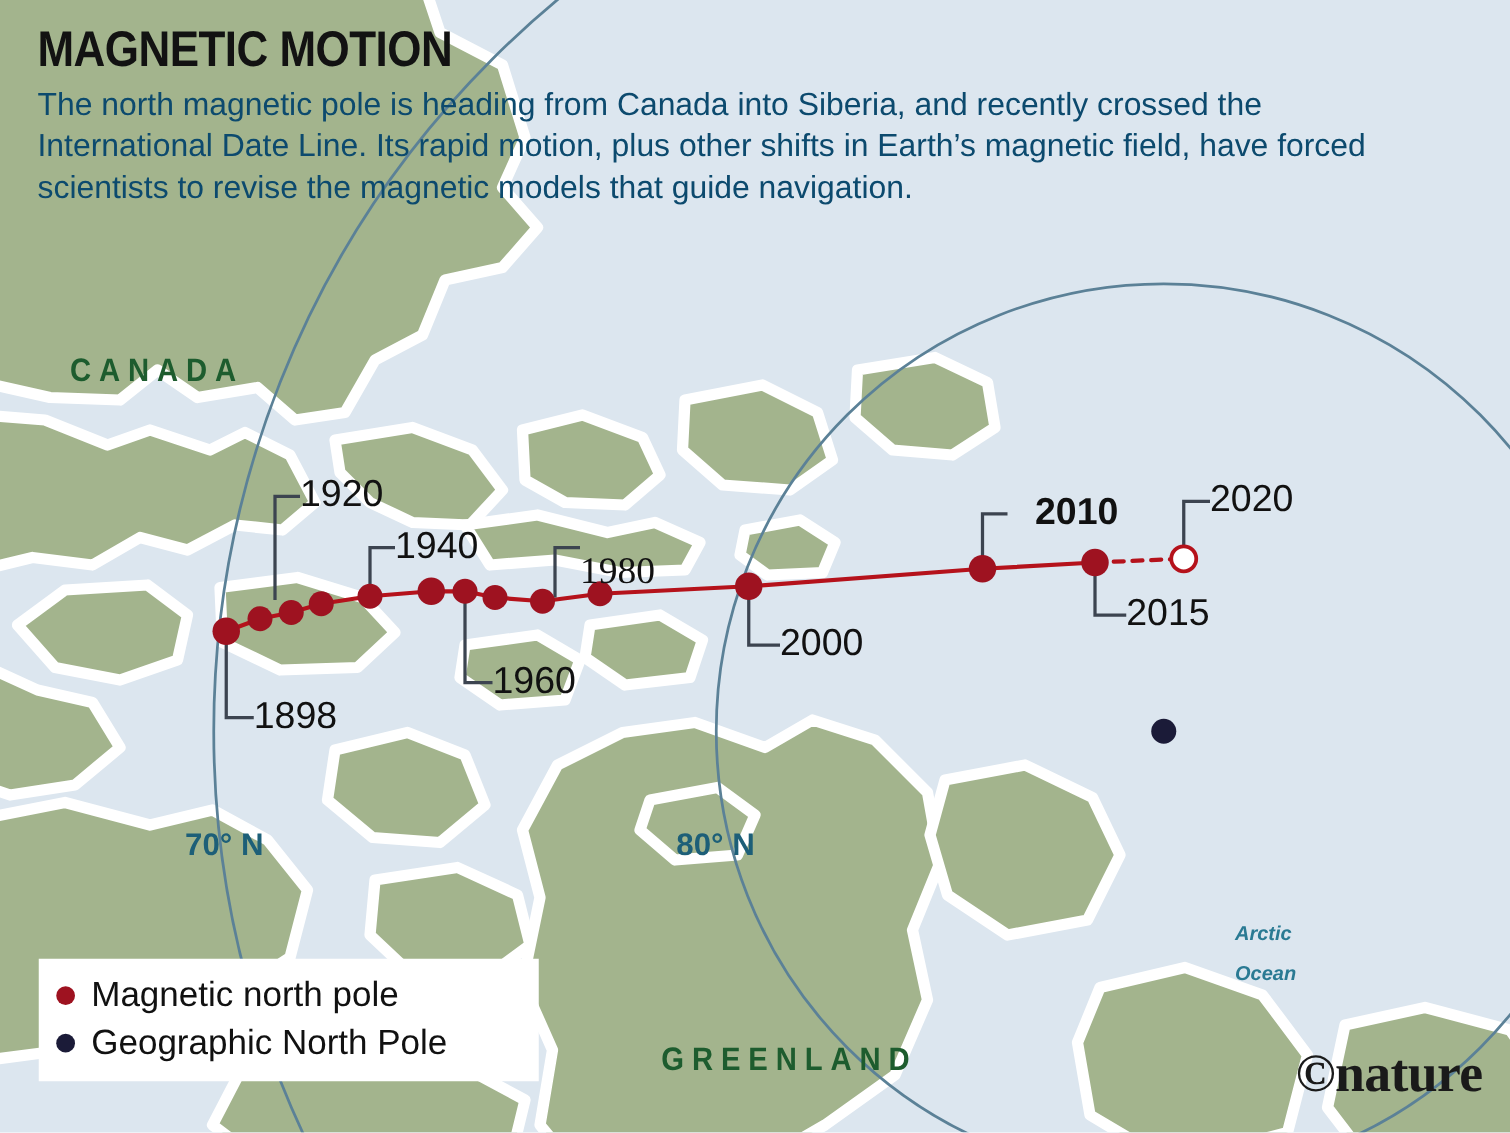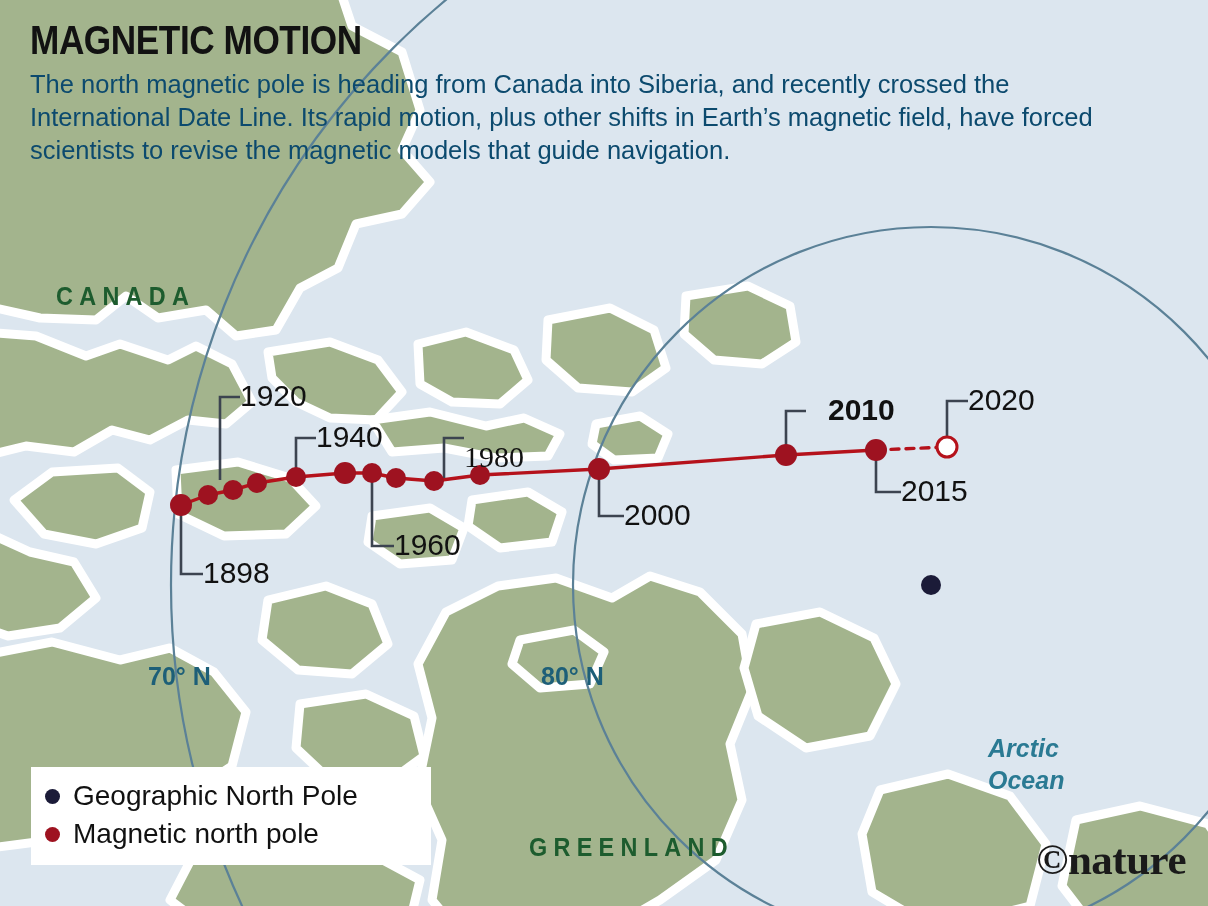--- a/index.html
+++ b/index.html
@@ -77,7 +77,7 @@
   .ocean-label {
     font-family: "Liberation Sans", sans-serif;
     font-style: italic;
-    font-size: 25px;
+    font-size: 16px;
     line-height: 32px;
     color: #2a7a93;
   }

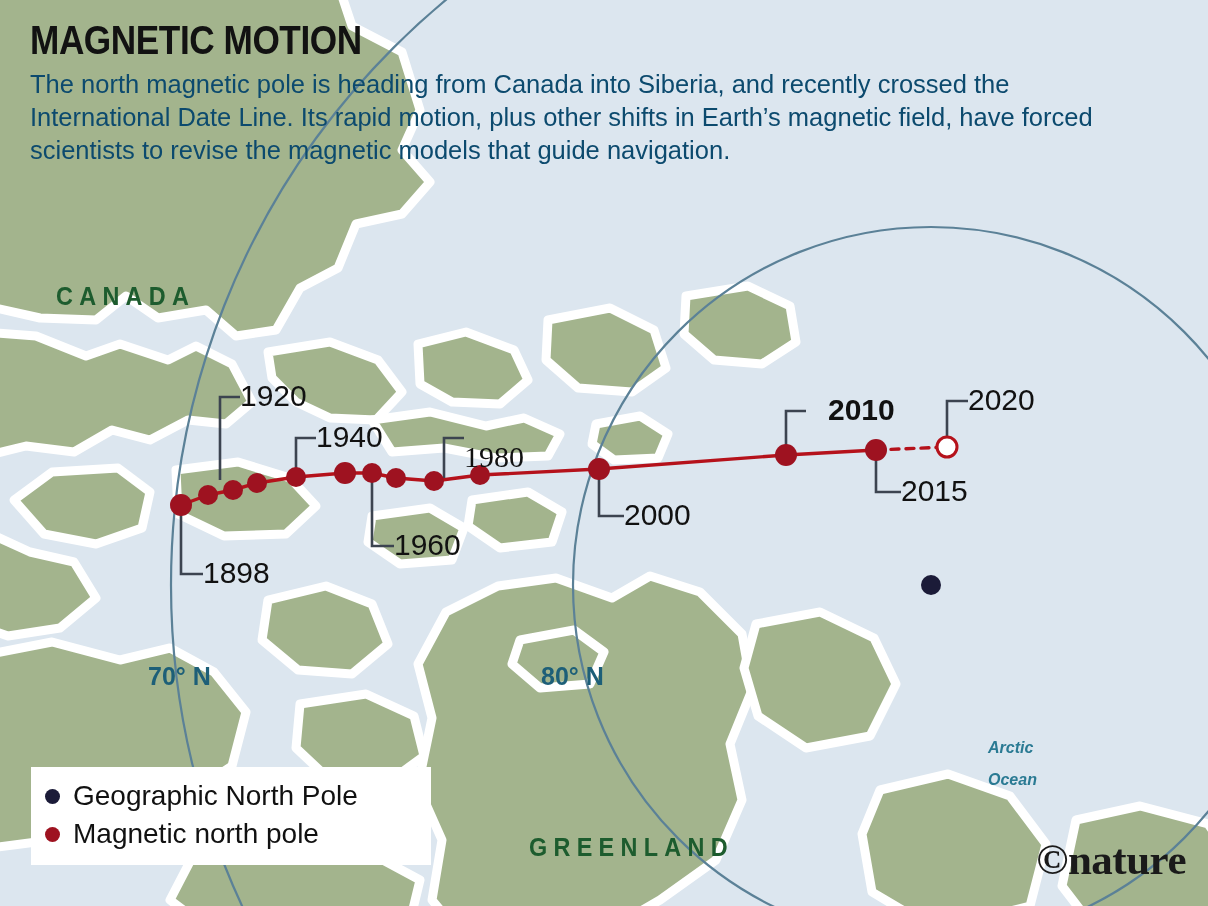--- a/index.html
+++ b/index.html
@@ -304,13 +304,13 @@
 
   <div id="legend">
     <div class="legend-row">
+      <span class="legend-swatch" style="background:#9e1220;"></span>
+      <span class="legend-text">Magnetic north pole</span>
+    </div>
+    <div class="legend-row">
       <span class="legend-swatch" style="background:#1b1b38;"></span>
       <span class="legend-text">Geographic North Pole</span>
     </div>
-    <div class="legend-row">
-      <span class="legend-swatch" style="background:#9e1220;"></span>
-      <span class="legend-text">Magnetic north pole</span>
-    </div>
   </div>
 
   <div id="nature-logo">©nature</div>

